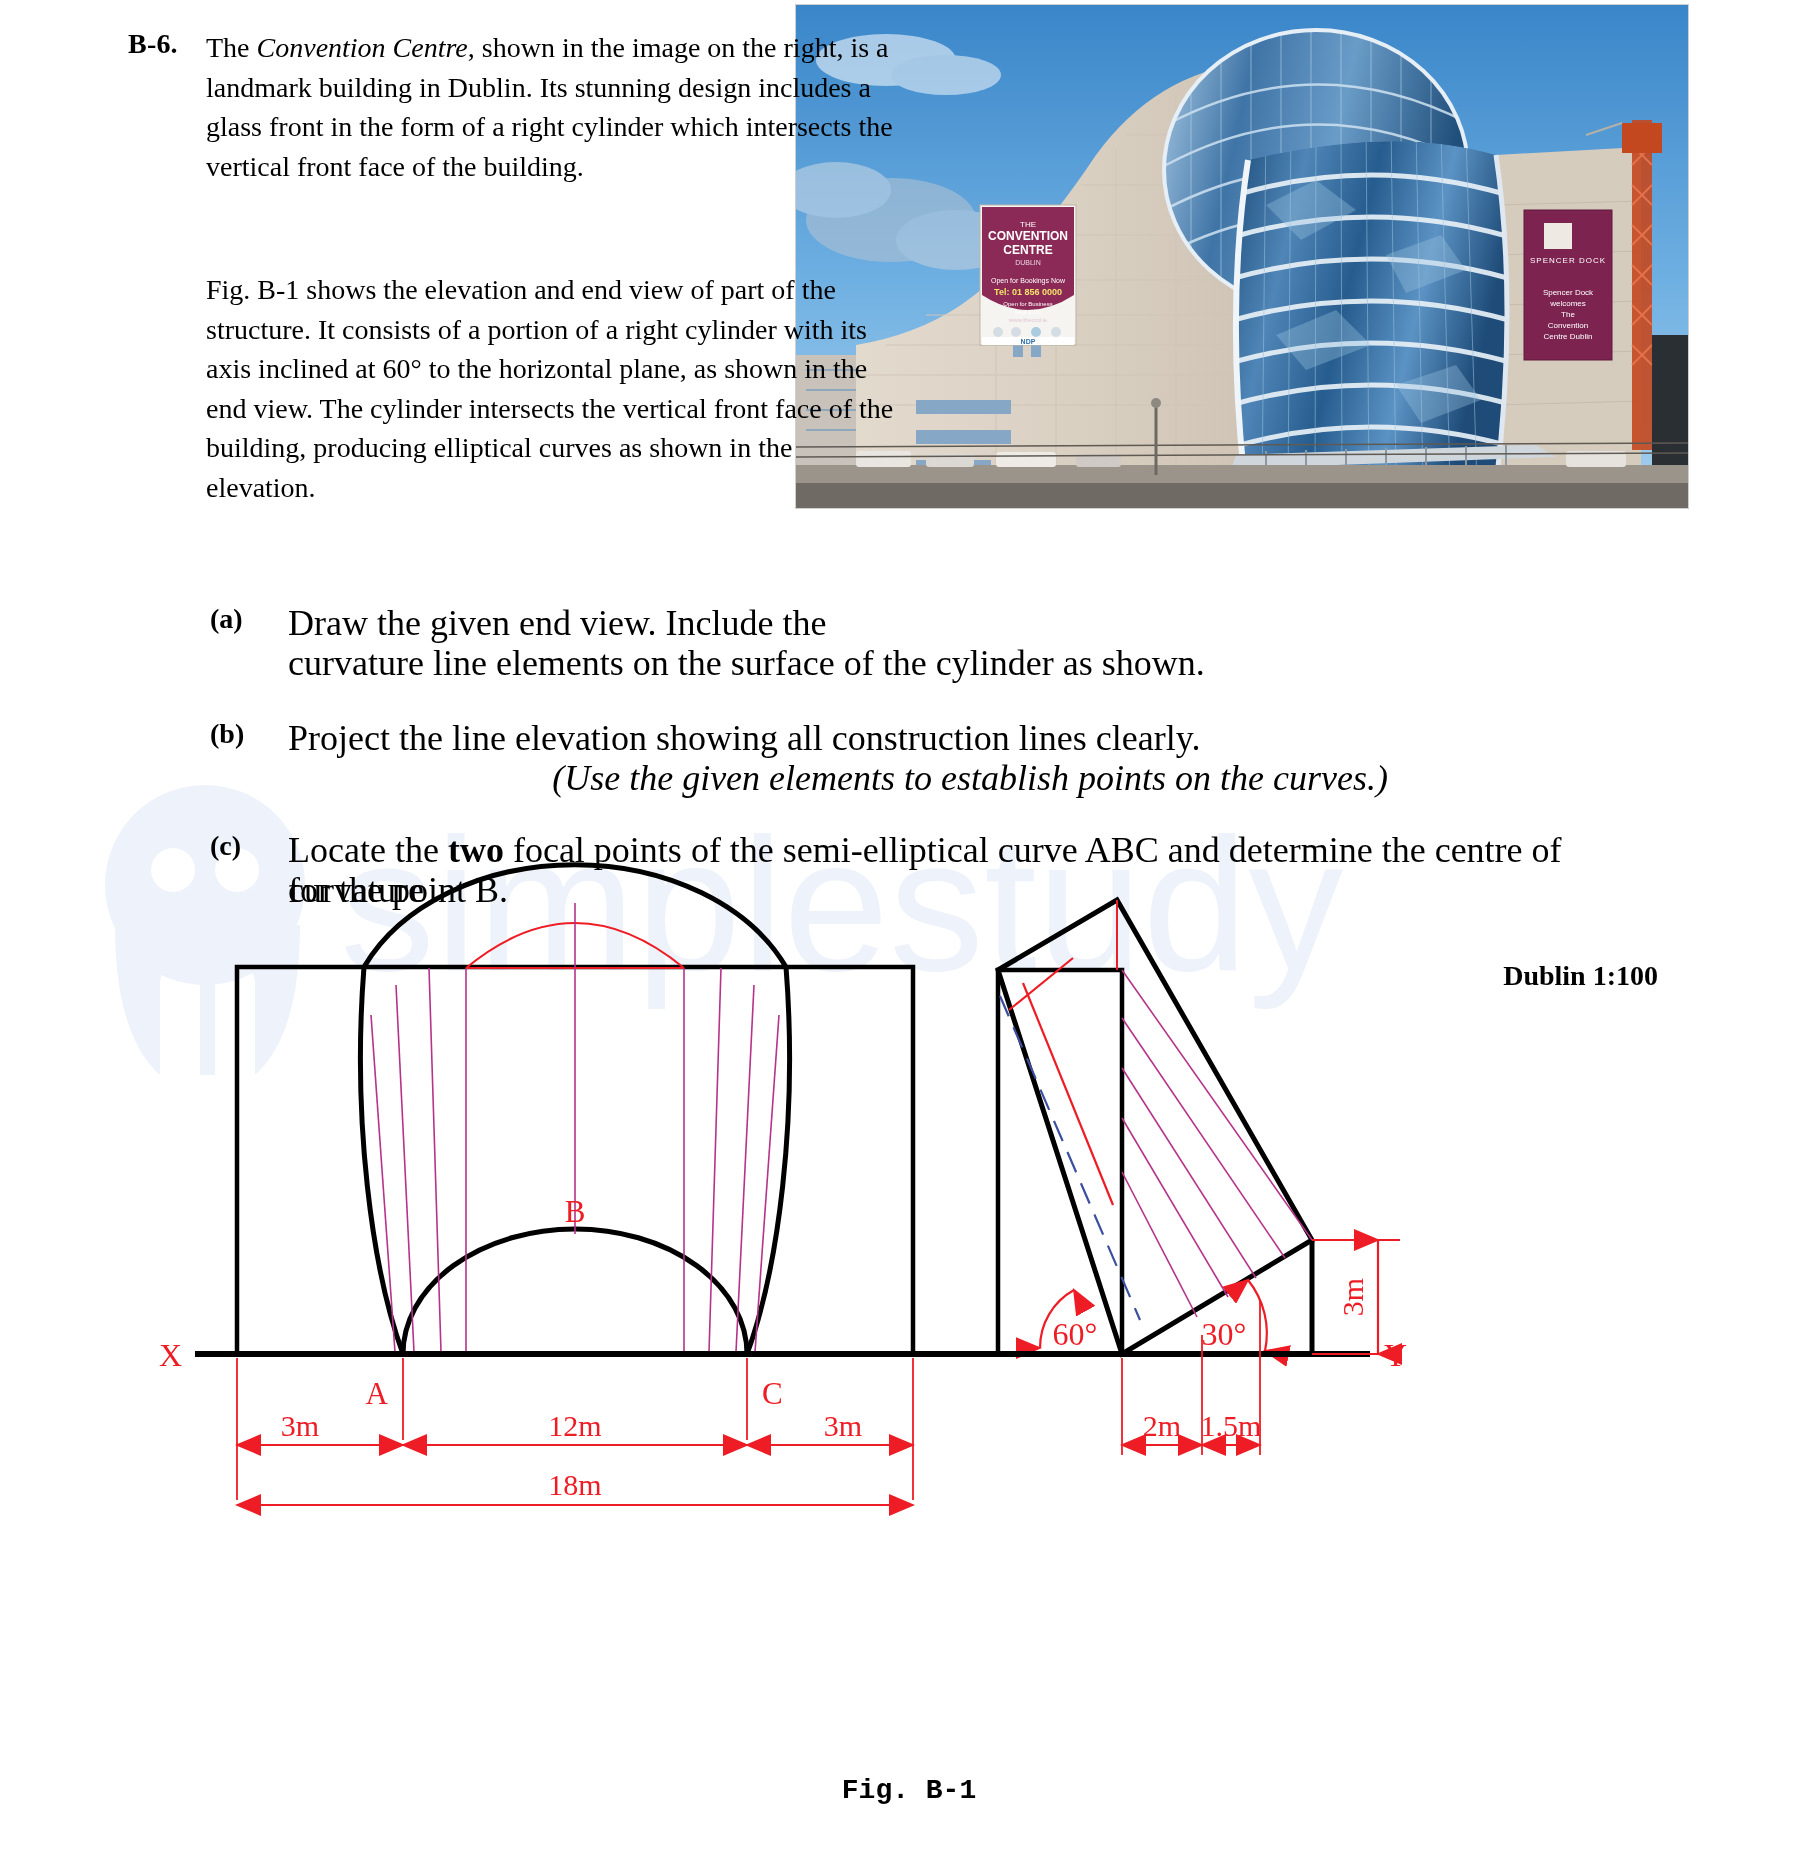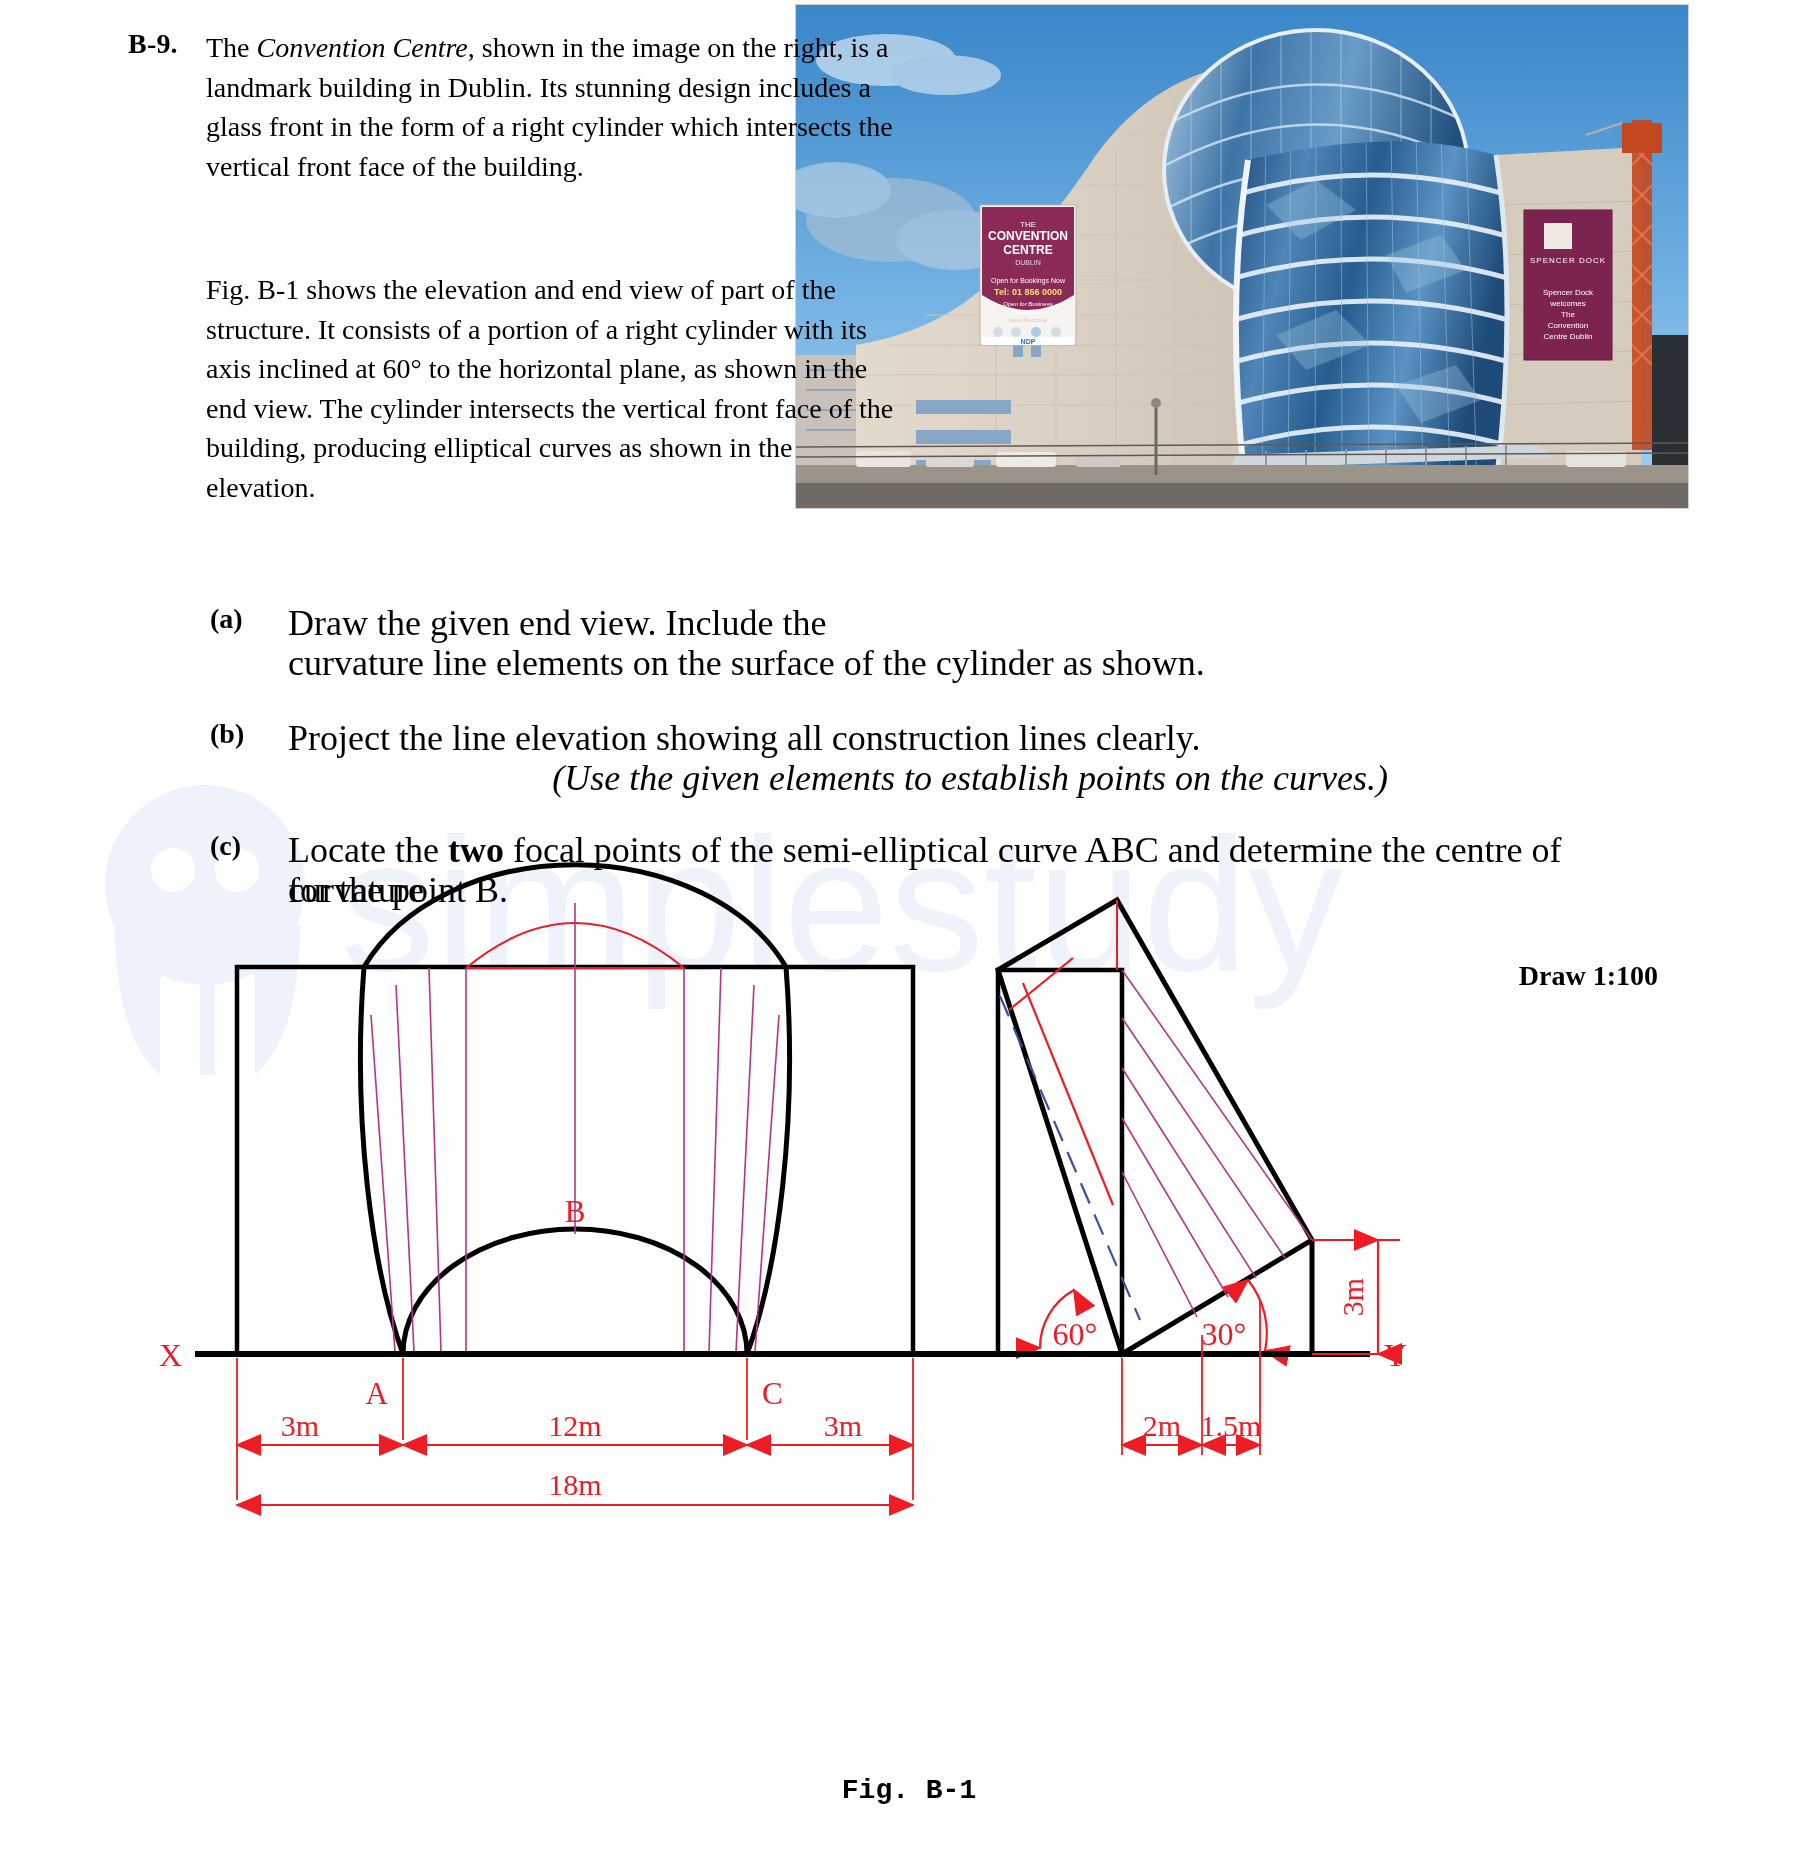--- a/index.html
+++ b/index.html
@@ -349,7 +349,7 @@
 </div>
 
 <div id="qwrap">
-  <div class="q-head">B-9.</div>
+  <div class="q-head">B-6.</div>
 
   <div class="q-para" id="para1">
     <span>The </span><span class="ital">Convention Centre</span><span>, shown in the image on the right, is a landmark building in Dublin. Its stunning design includes a glass front in the form of a right cylinder which intersects the vertical front face of the building.</span>

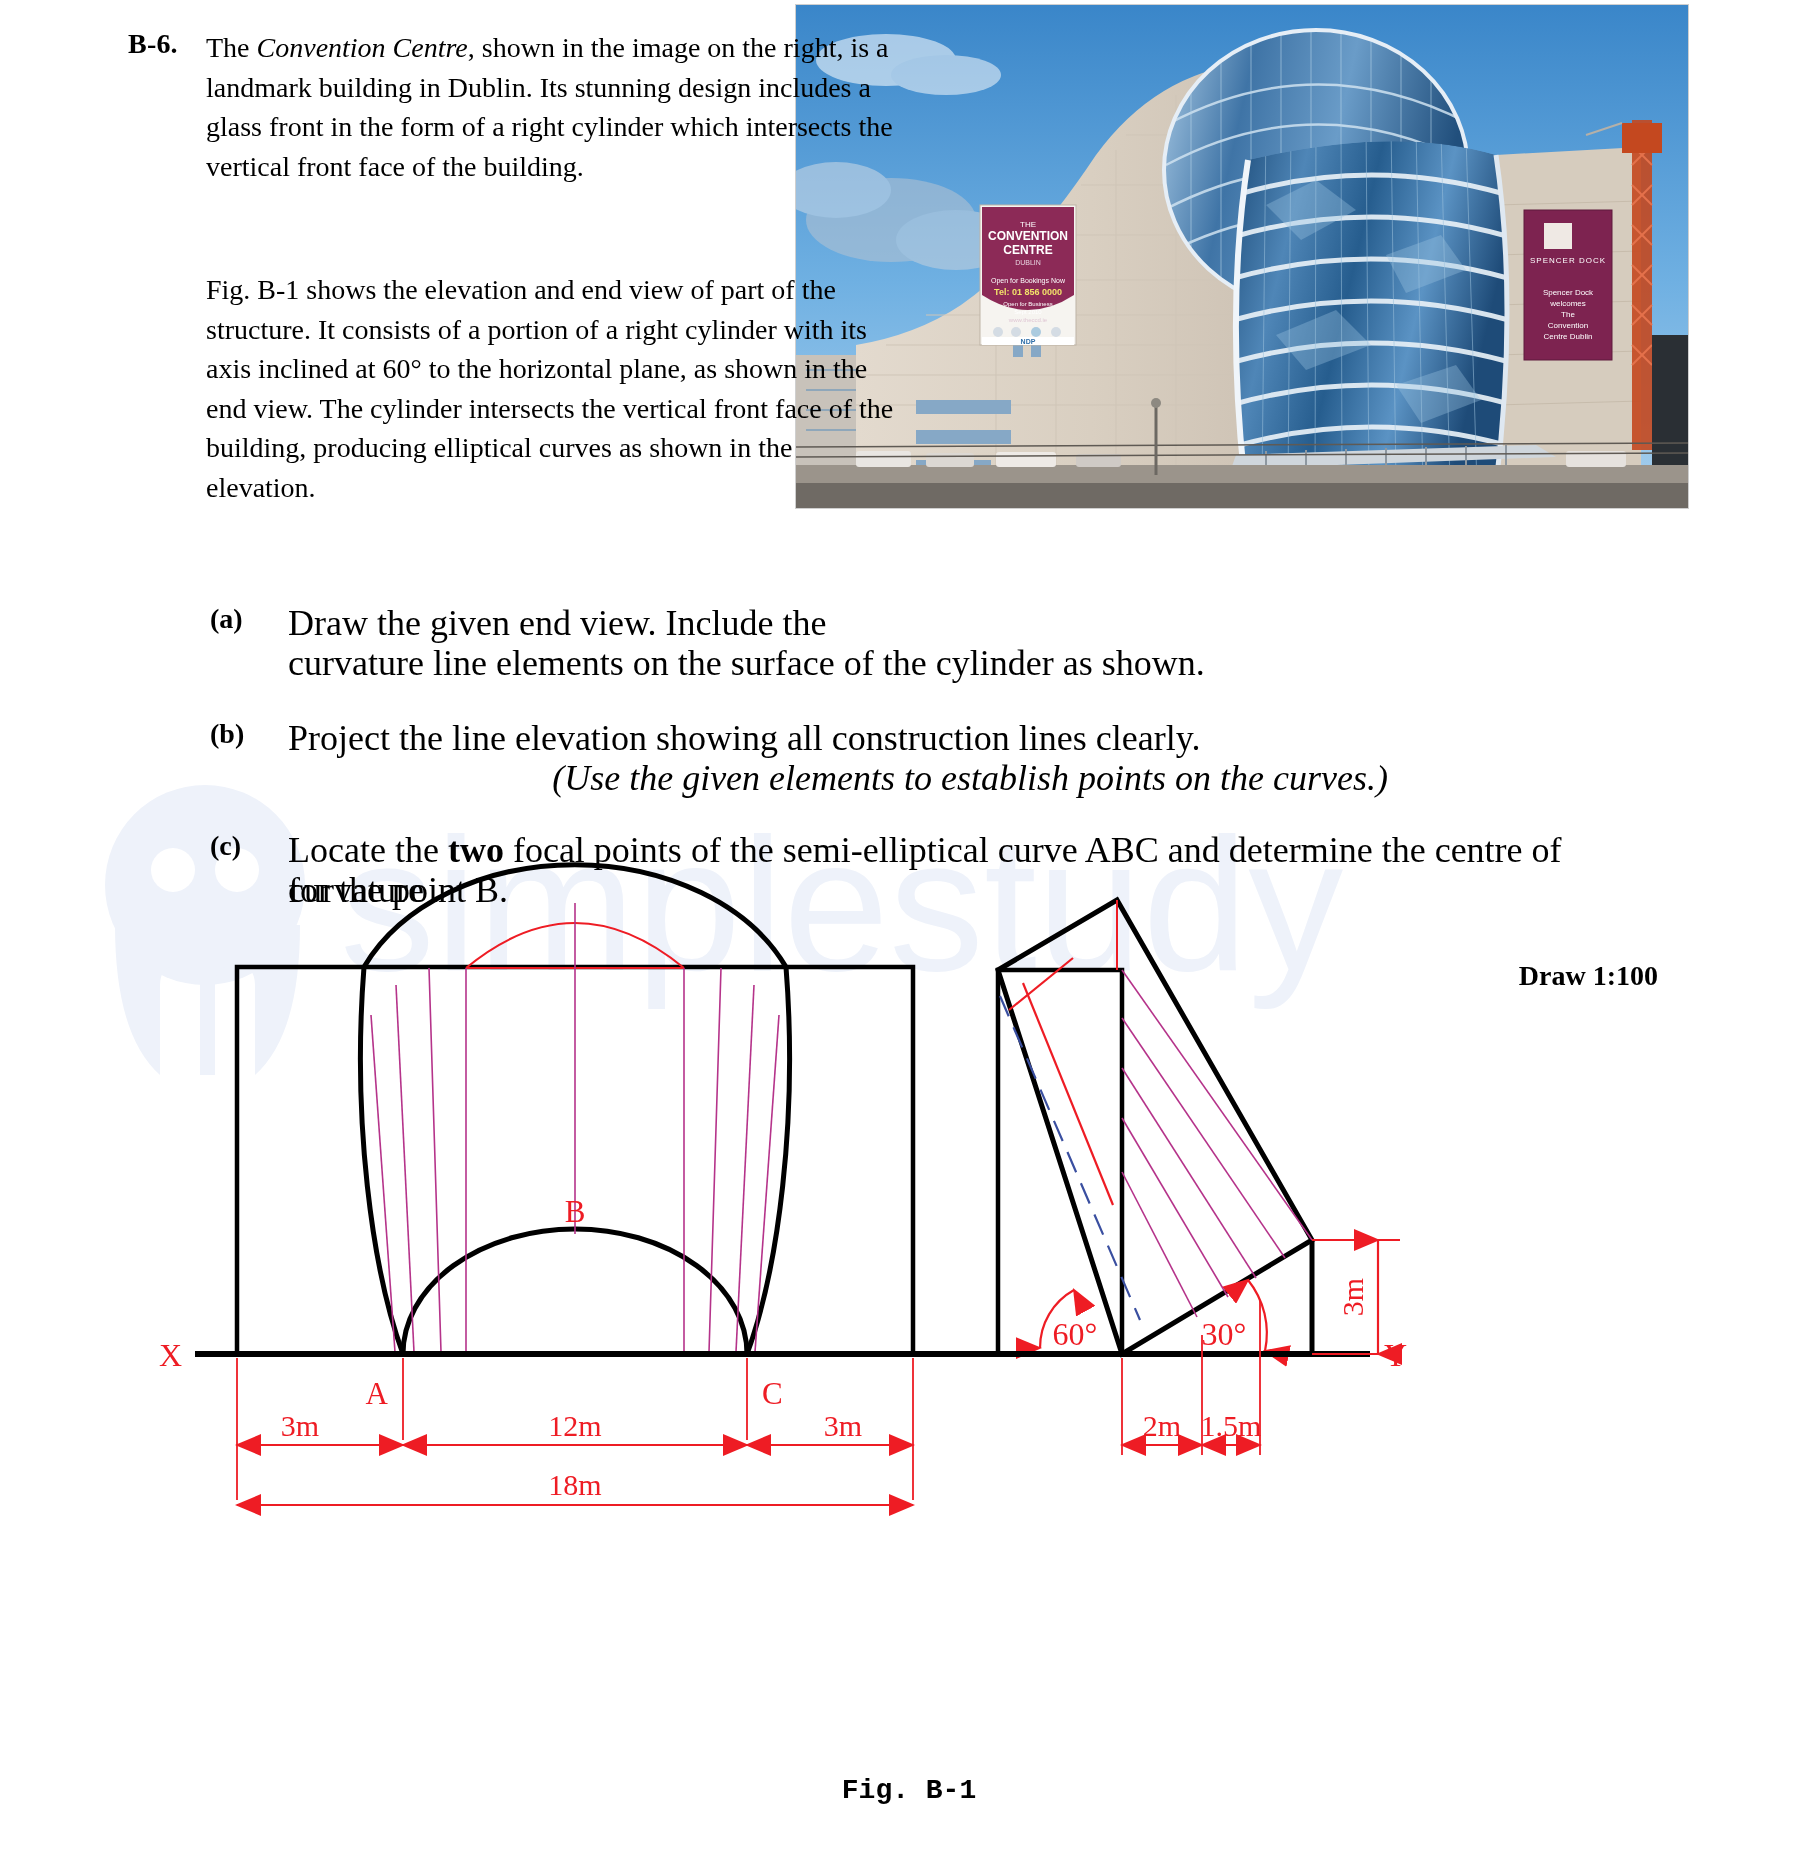--- a/index.html
+++ b/index.html
@@ -372,7 +372,7 @@
   <div class="q-body" style="left:268px; top:870px; width:1100px;">for the point B.</div>
 </div>
 
-<div class="scale-label">Draw 1:100</div>
+<div class="scale-label">Dublin 1:100</div>
 <div class="fig-label">Fig. B-1</div>
 
 <div id="drawing">

